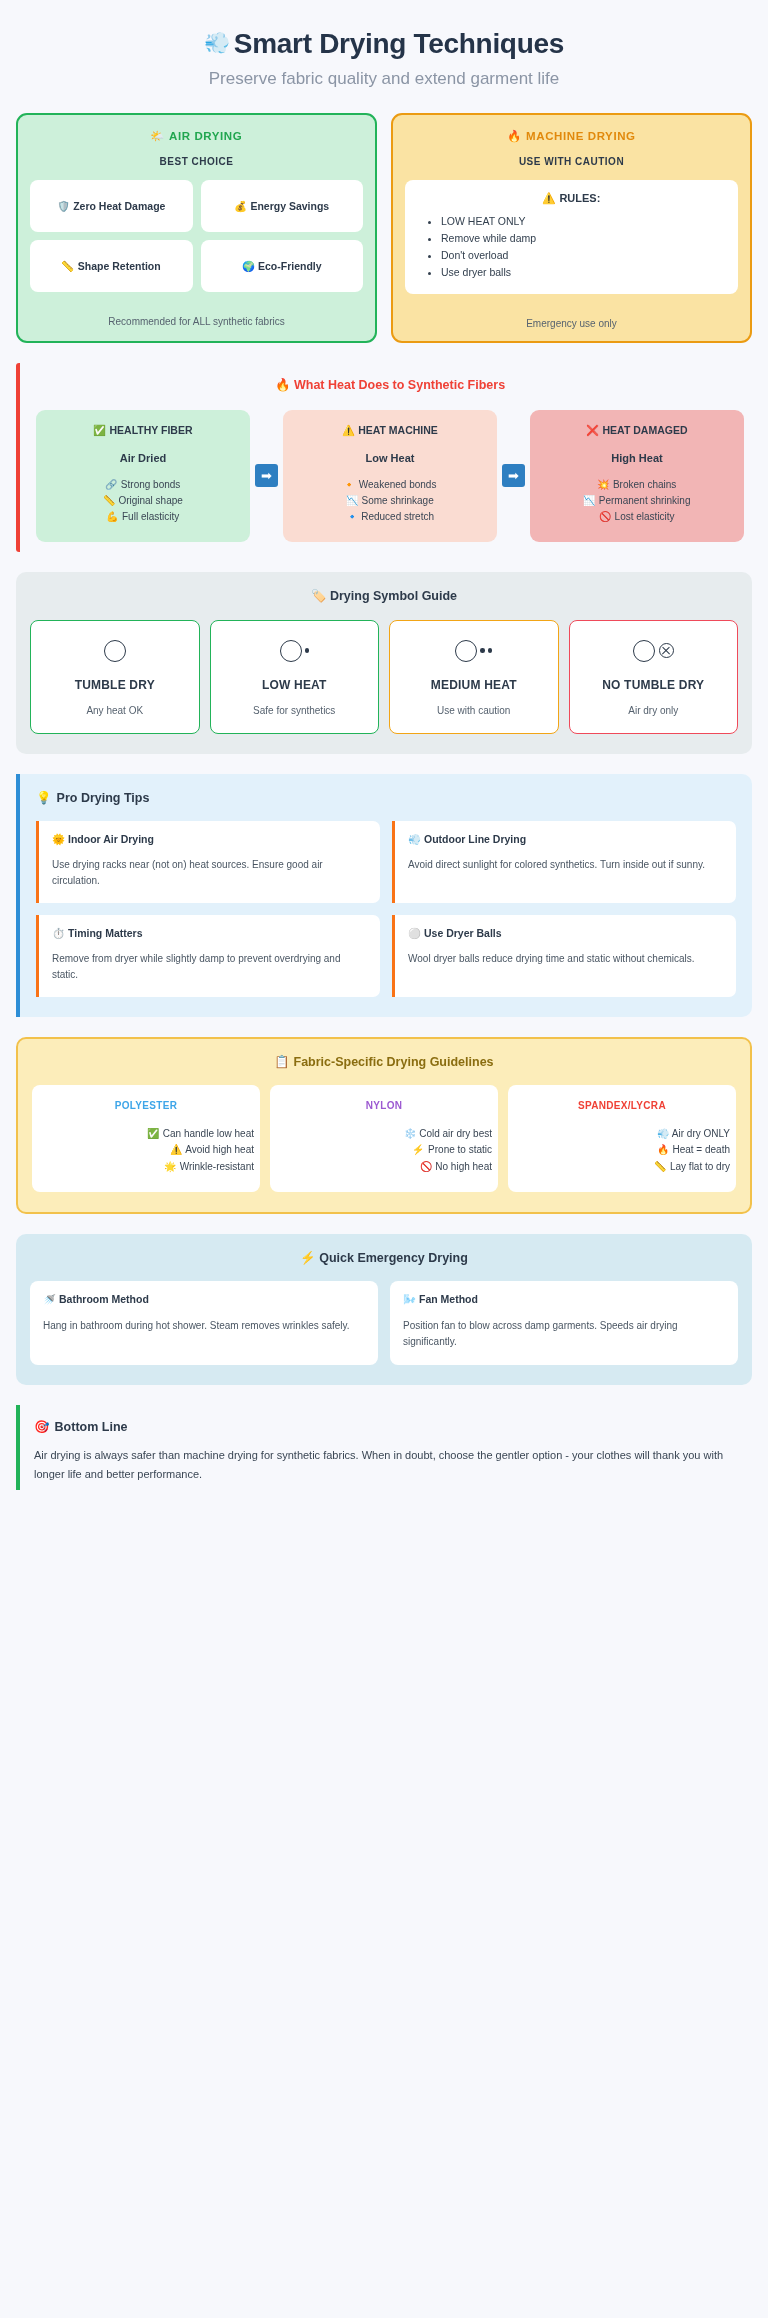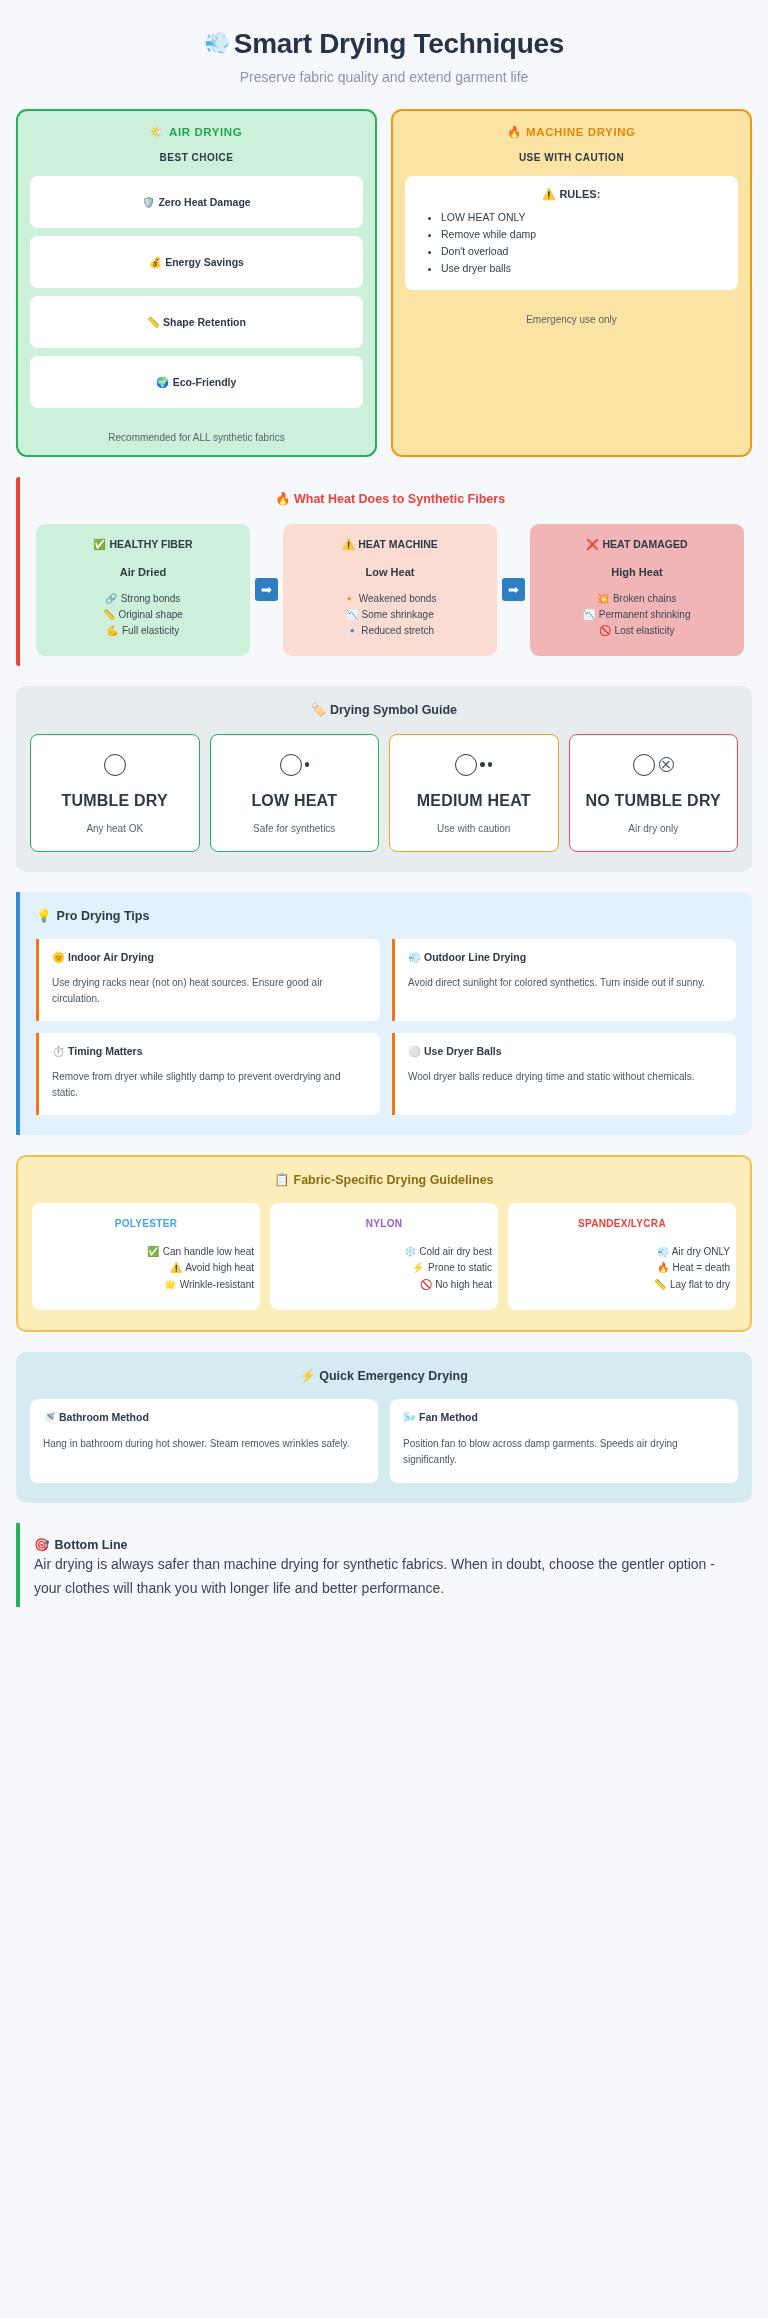--- a/index.html
+++ b/index.html
@@ -19,7 +19,7 @@
     letter-spacing: -0.3px;
   }
   .header h1 .ic { font-size: 21px; vertical-align: 3px; margin-right: 4px; }
-  .header .sub { font-size: 14px; color: #8b95a5; margin-top: 9px; }
+  .header .sub { font-size: 17px; color: #8b95a5; margin-top: 9px; }
 
   
   .compare { display: flex; gap: 14px; margin-top: 14px; }

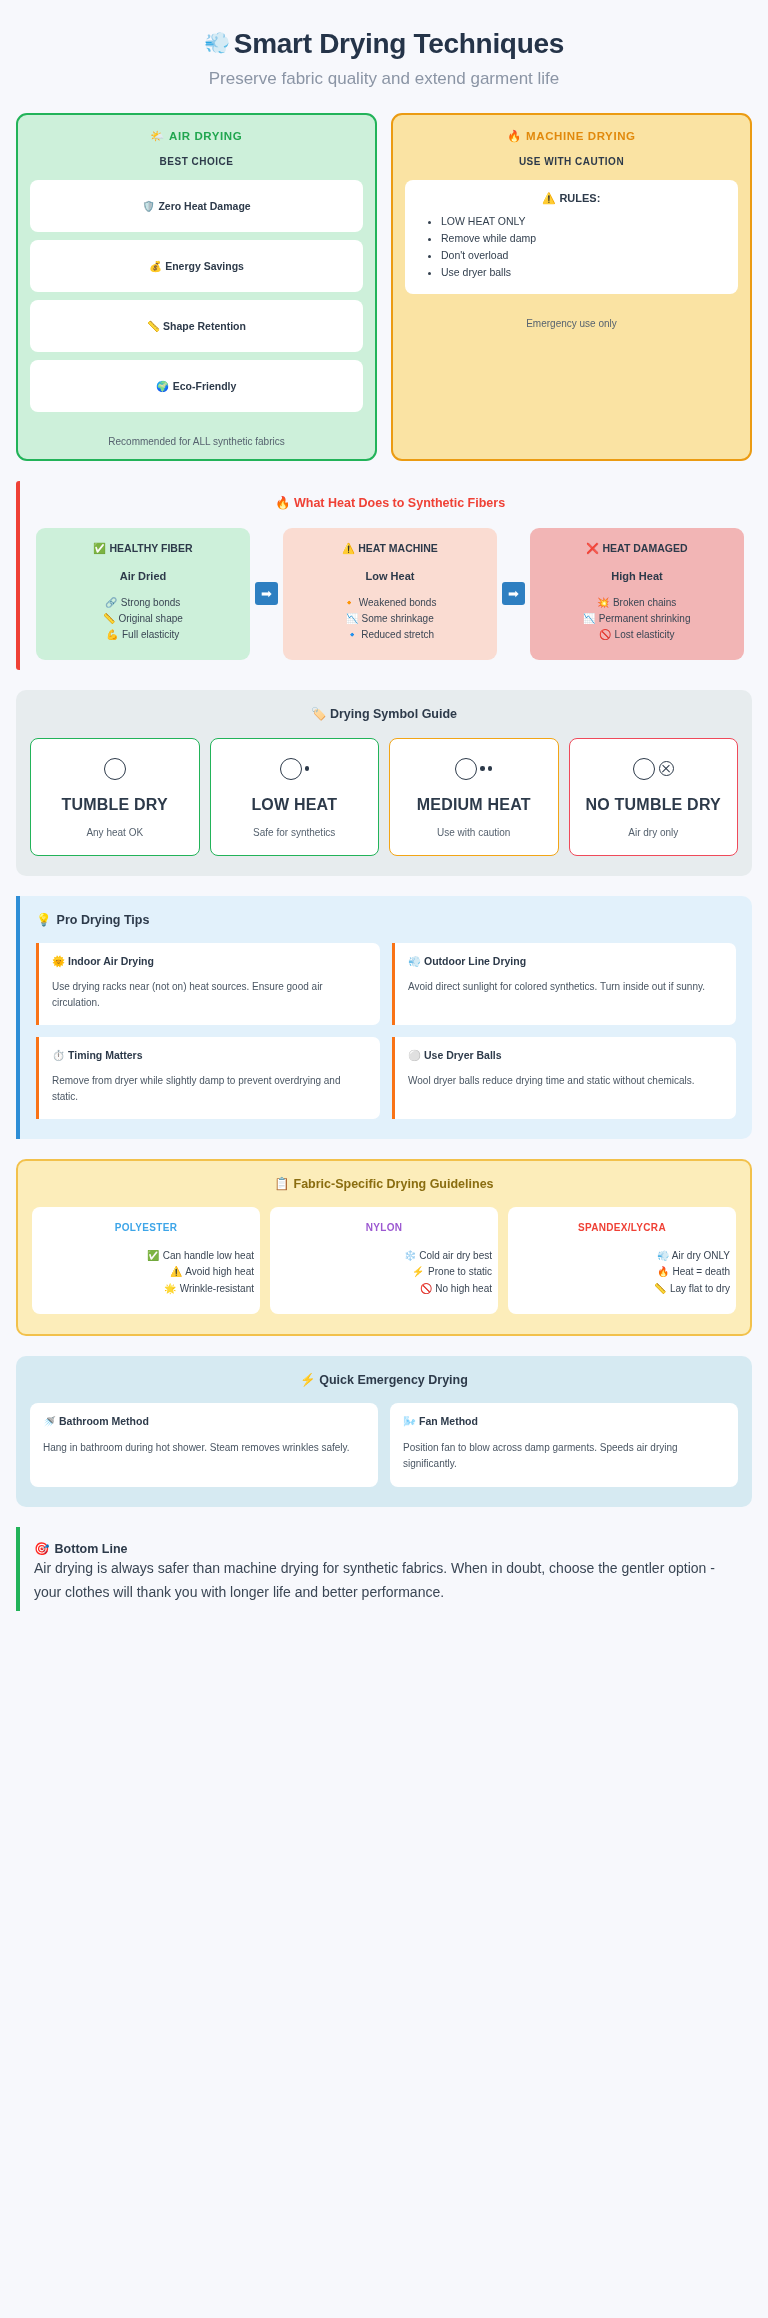--- a/index.html
+++ b/index.html
@@ -30,7 +30,7 @@
   .cmp-air .cmp-title { color: #21a64f; }
   .cmp-machine .cmp-title { color: #e1890c; }
   .cmp-badge { text-align: center; font-size: 10px; font-weight: bold; letter-spacing: .5px; margin-top: 13px; color: #2d3a4a; }
-  .feat-grid { display: flex; flex-wrap: wrap; gap: 8px; margin-top: 13px; flex-direction: column; }
+  .feat-grid { display: flex; flex-wrap: wrap; gap: 8px; margin-top: 13px; }
   .feat {
     flex: 1 1 calc(50% - 4px); background: #fff; border-radius: 8px;
     min-height: 52px; display: flex; align-items: center; justify-content: center;

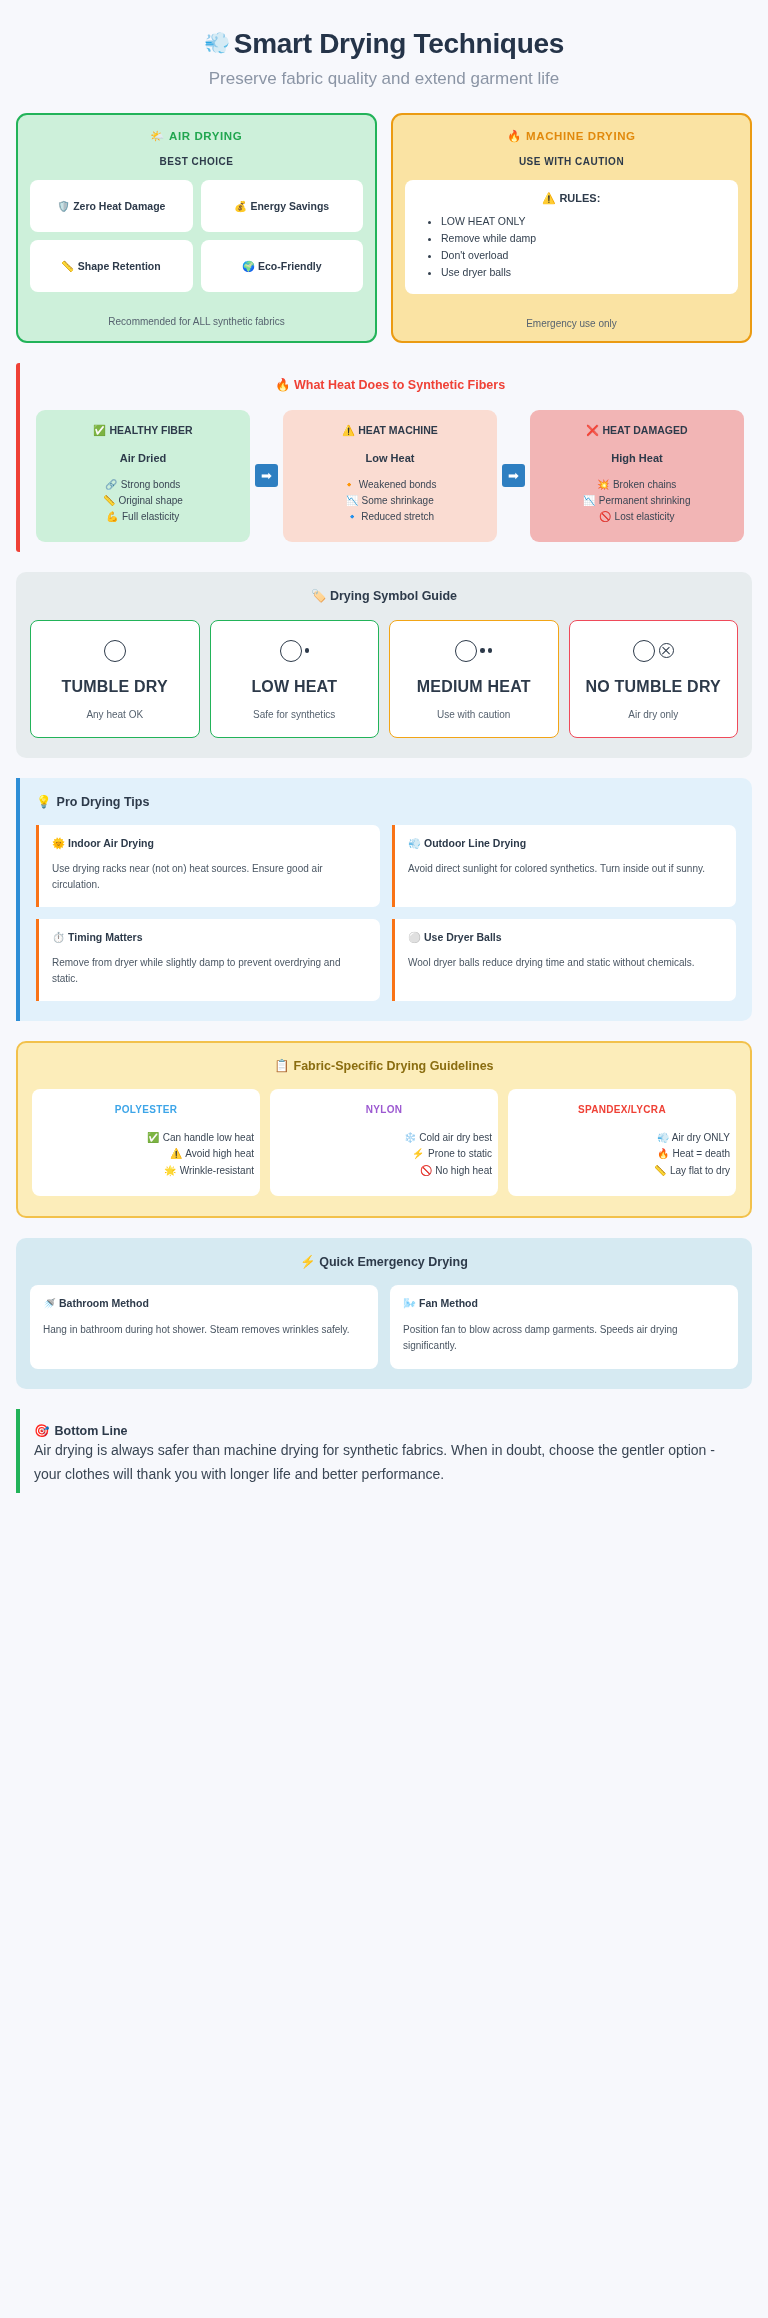--- a/index.html
+++ b/index.html
@@ -81,7 +81,7 @@
   }
   .xcirc:before { transform: rotate(45deg); }
   .xcirc:after { transform: rotate(-45deg); }
-  .sym-name { font-size: 16px; font-weight: bold; letter-spacing: .2px; margin-top: 12px; }
+  .sym-name { font-size: 12px; font-weight: bold; letter-spacing: .2px; margin-top: 12px; }
   .sym-desc { font-size: 10px; color: #56626f; margin-top: 13px; }
 
   

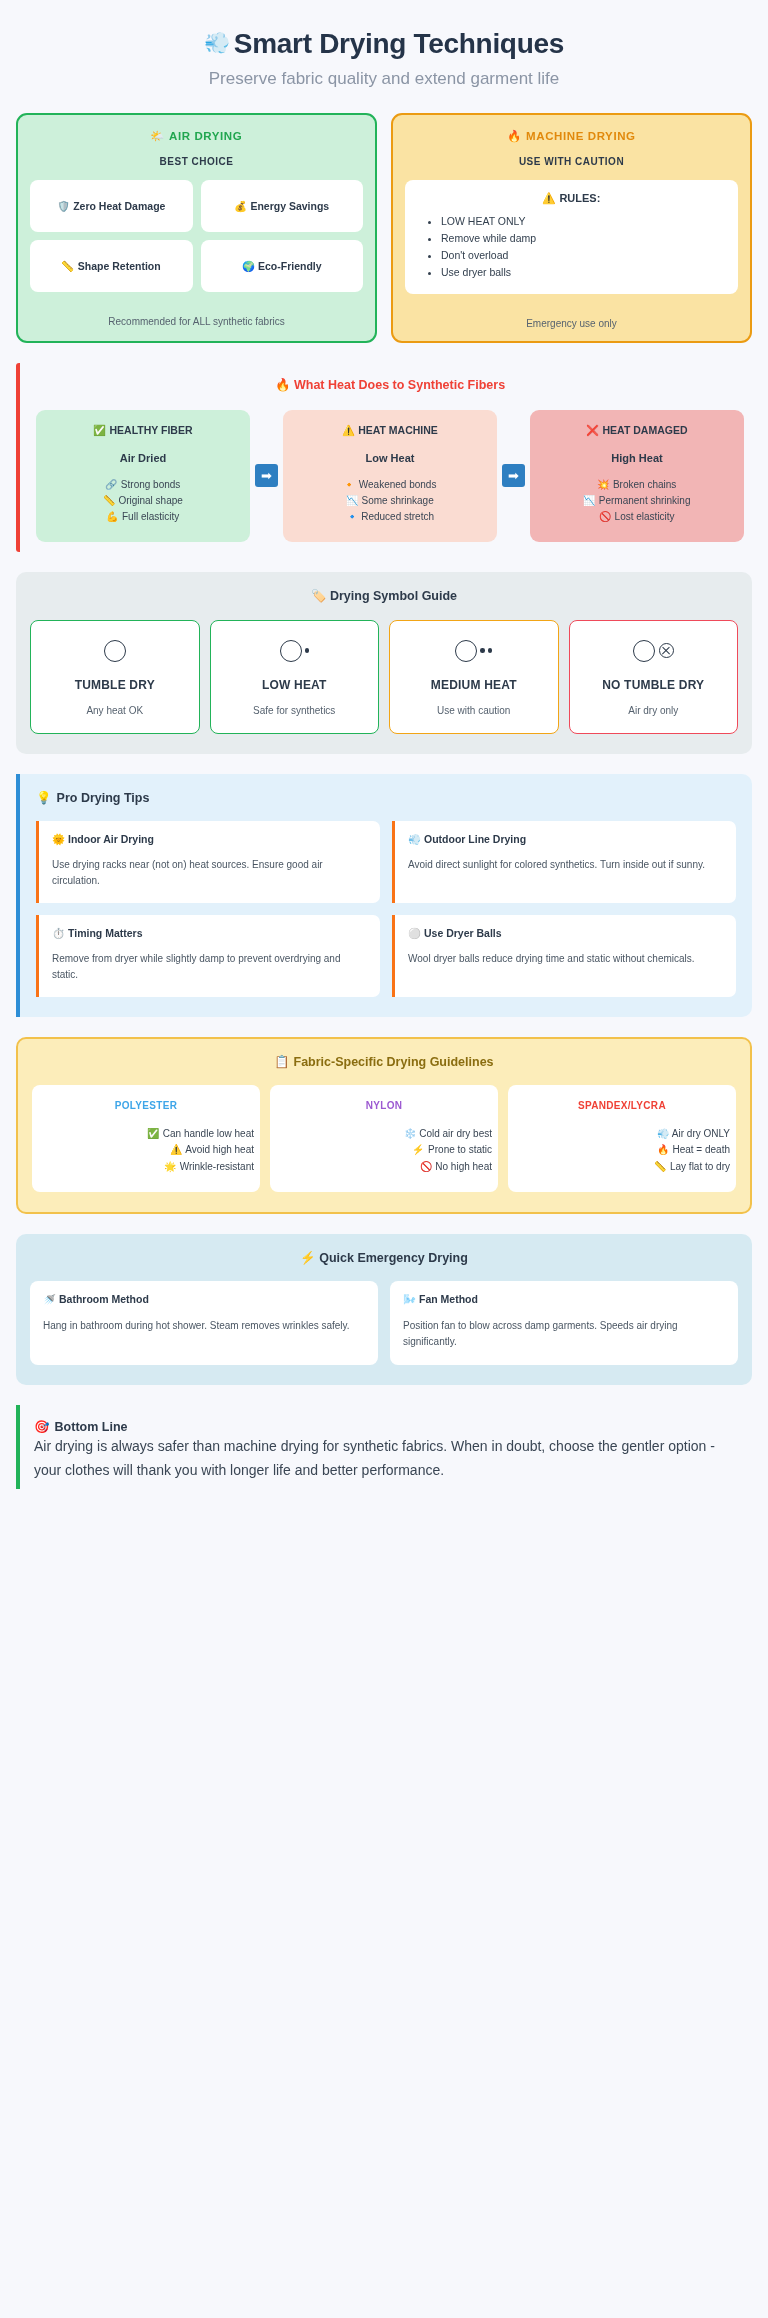--- a/index.html
+++ b/index.html
@@ -115,7 +115,7 @@
   .bottom { margin-top: 20px; border-left: 4px solid #22b359; border-radius: 0 4px 4px 0; padding: 14px 6px 6px 14px; }
   .bl-head { font-size: 12.5px; font-weight: bold; }
   .bl-head .ic { margin-right: 5px; }
-  .bl-body { font-size: 14px; color: #3a4654; line-height: 1.72; }
+  .bl-body { font-size: 11px; color: #3a4654; line-height: 1.72; margin-top: 12px; }
 </style>
 </head>
 <body>

